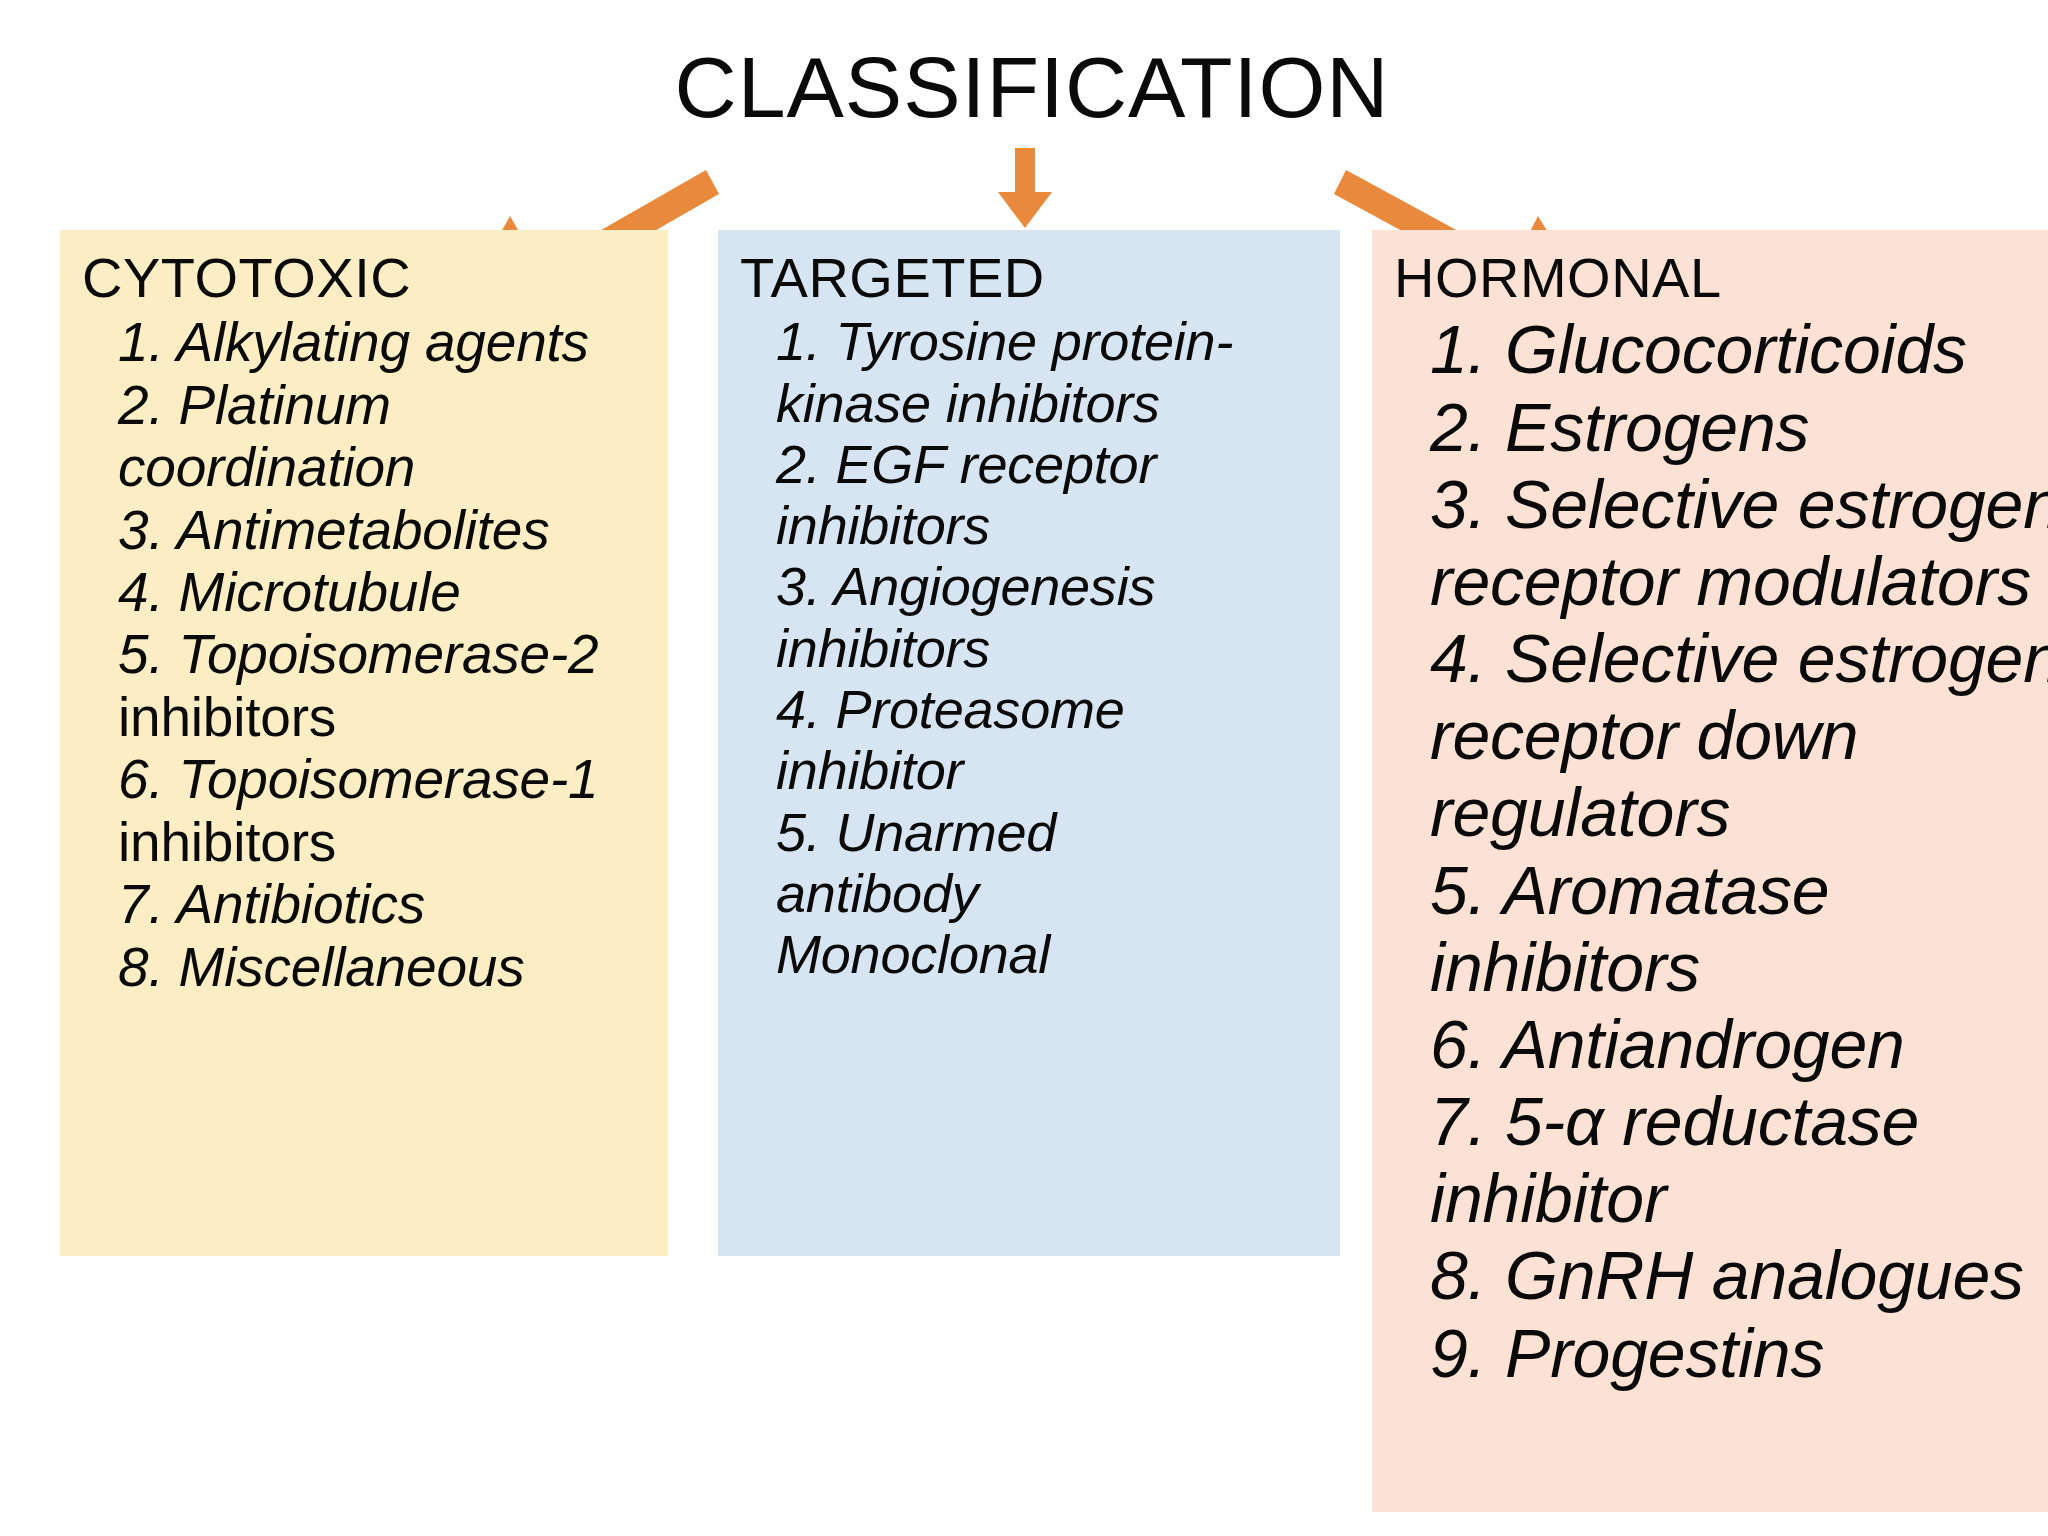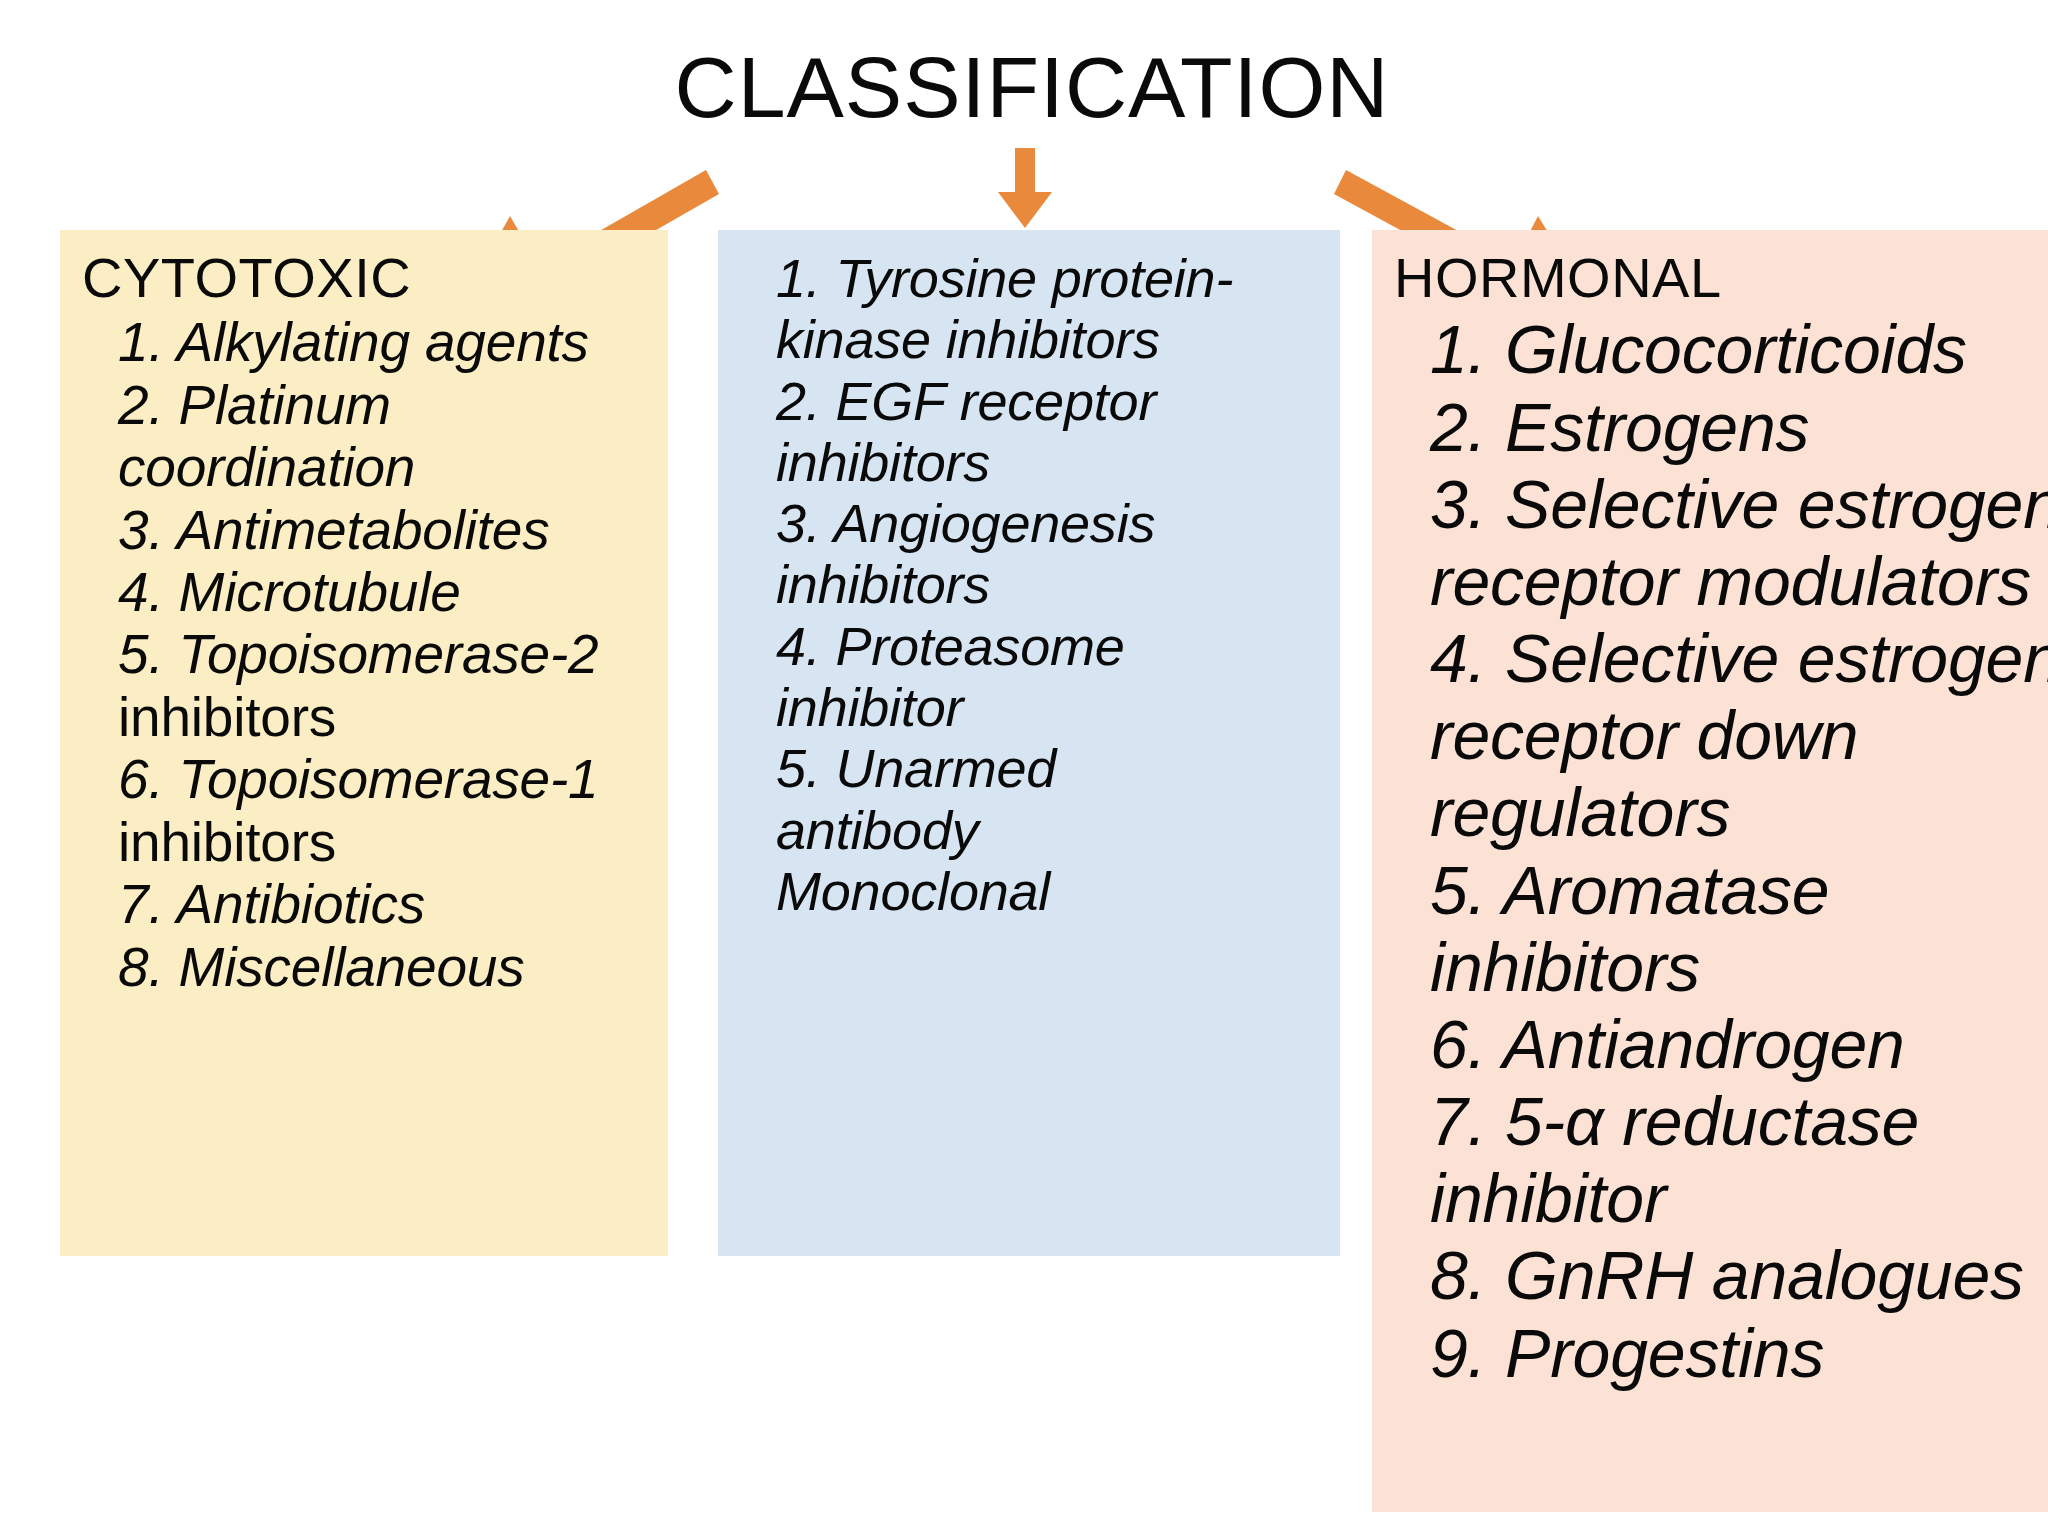--- a/index.html
+++ b/index.html
@@ -110,6 +110,7 @@
   </div>
 
   <div class="col" id="col2">
+    <div class="col-head">TARGETED</div>
     <div class="list">
         <div class="item"><span>1. Tyrosine protein-</span><span class="cont">kinase inhibitors</span></div>
         <div class="item"><span>2. EGF receptor</span><span class="cont">inhibitors</span></div>

